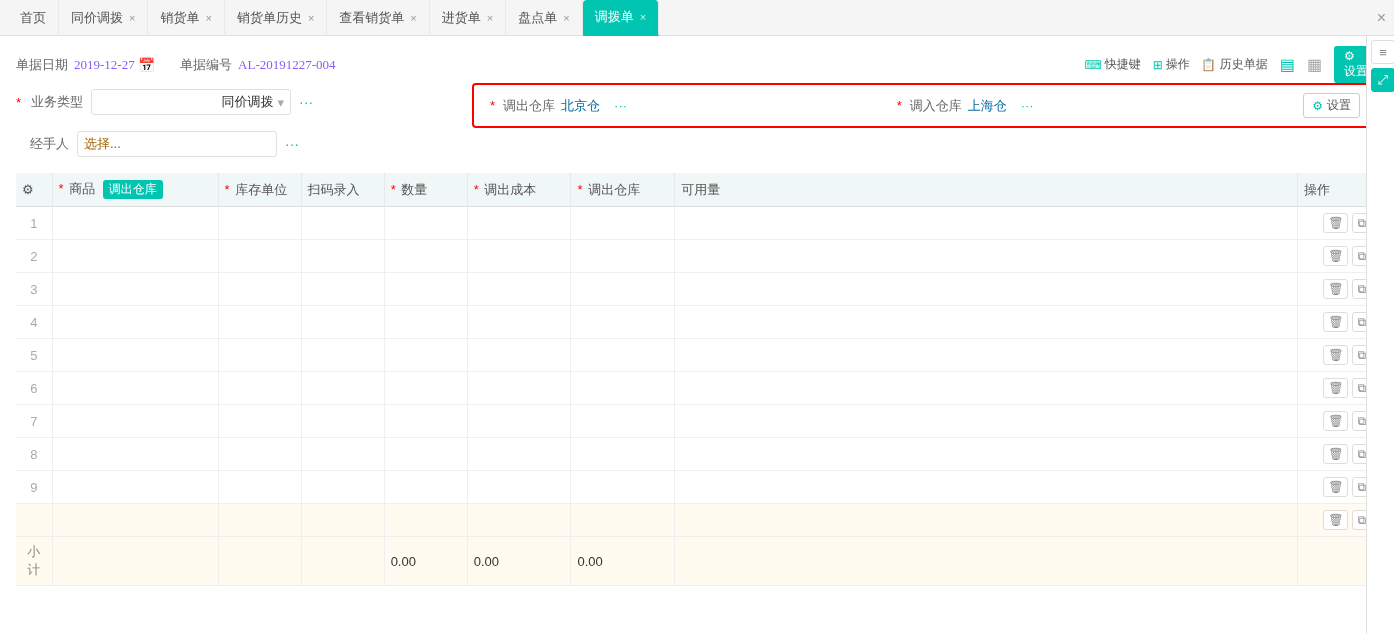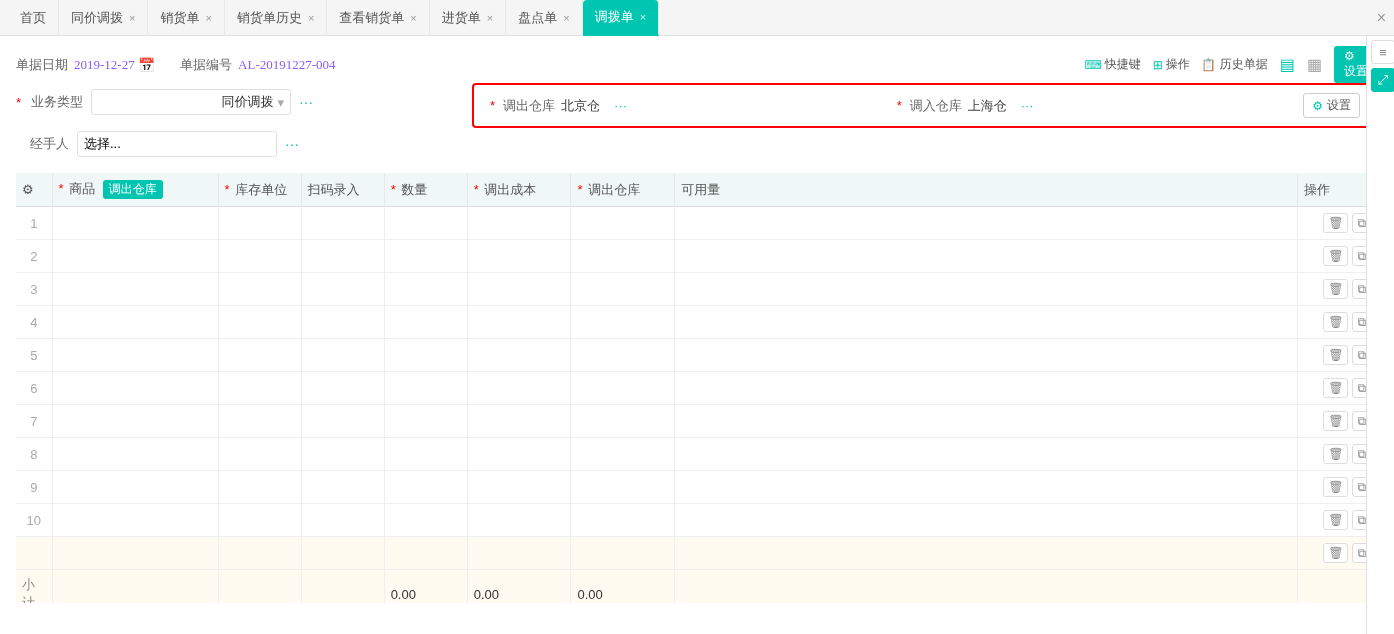--- a/index.html
+++ b/index.html
@@ -100,7 +100,7 @@
       display: flex; align-items: center; gap: 6px; flex: 1;
     }
     .warehouse-field label { color: #666; white-space: nowrap; }
-    .warehouse-field .wh-value { color: #404040; font-weight: 500; }
+    .warehouse-field .wh-value { color: #0369a1; font-weight: 500; }
     .warehouse-field .more-dots { color: #00c5b0; cursor: pointer; margin-left: 8px; }
 
     

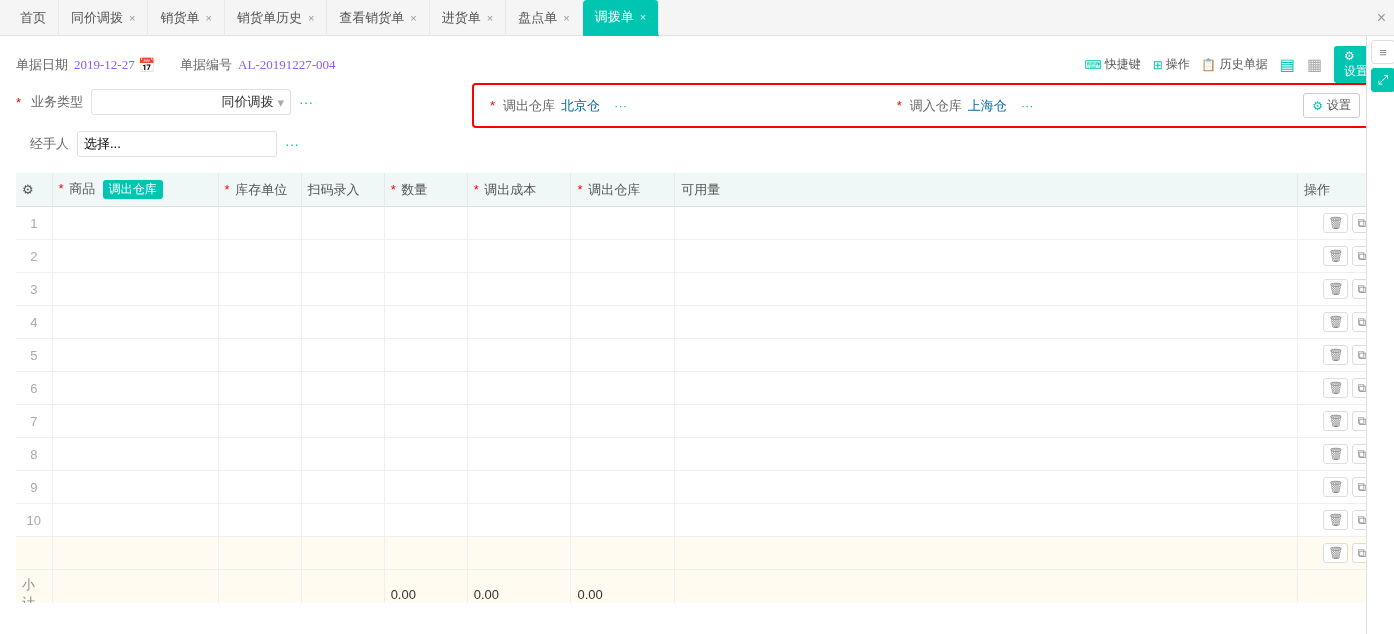--- a/index.html
+++ b/index.html
@@ -266,7 +266,7 @@
       </div>
       <div class="form-row" style="margin-top:4px;">
         <label style="margin-left:14px;">经手人</label>
-        <div class="field-value" style="min-width:200px;color:#000000;">
+        <div class="field-value" style="min-width:200px;color:#a16207;">
           <span>选择...</span>
         </div>
         <span class="more-icon">···</span>

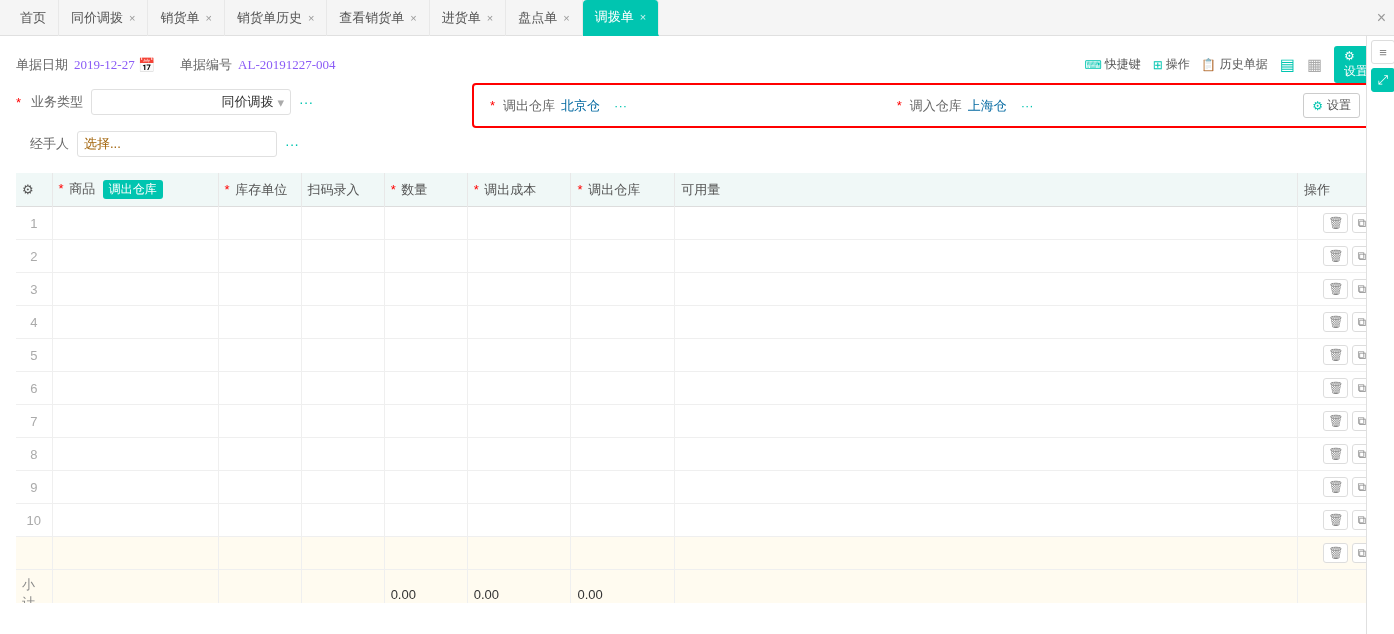--- a/index.html
+++ b/index.html
@@ -478,22 +478,6 @@
       </div>
     </td>
   </tr>
-          <tr>
-    <td class="row-num">10</td>
-    <td style="min-width:160px;"></td>
-    <td style="min-width:80px;"></td>
-    <td style="min-width:80px;"></td>
-    <td style="min-width:80px;"></td>
-    <td style="min-width:100px;"></td>
-    <td style="min-width:100px;"></td>
-    <td style="min-width:600px;"></td>
-    <td class="ops-col">
-      <div style="display:flex;gap:4px;justify-content:flex-end;align-items:center;">
-        <button class="icon-btn" title="删除">🗑</button>
-        <button class="icon-btn" title="复制">⧉</button>
-      </div>
-    </td>
-  </tr>
           <tr style="background: rgb(255, 251, 240);">
     <td class="row-num"></td>
     <td style="min-width:160px;"></td>

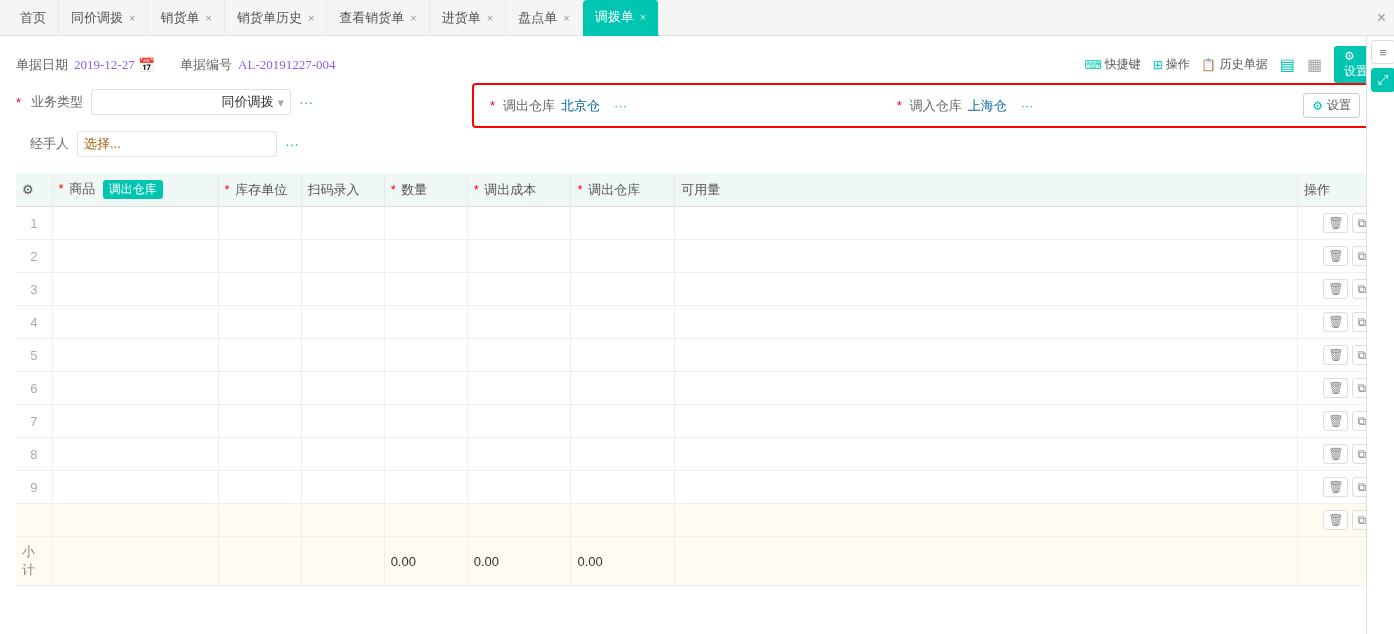--- a/index.html
+++ b/index.html
@@ -495,7 +495,7 @@
     </td>
   </tr>
           <tr style="background: rgb(255, 251, 240); font-weight: 500;">
-  <td style="text-align:left;color:#888;">小计</td>
+  <td style="text-align:center;color:#888;">小计</td>
   <td></td>
   <td></td>
   <td></td>

